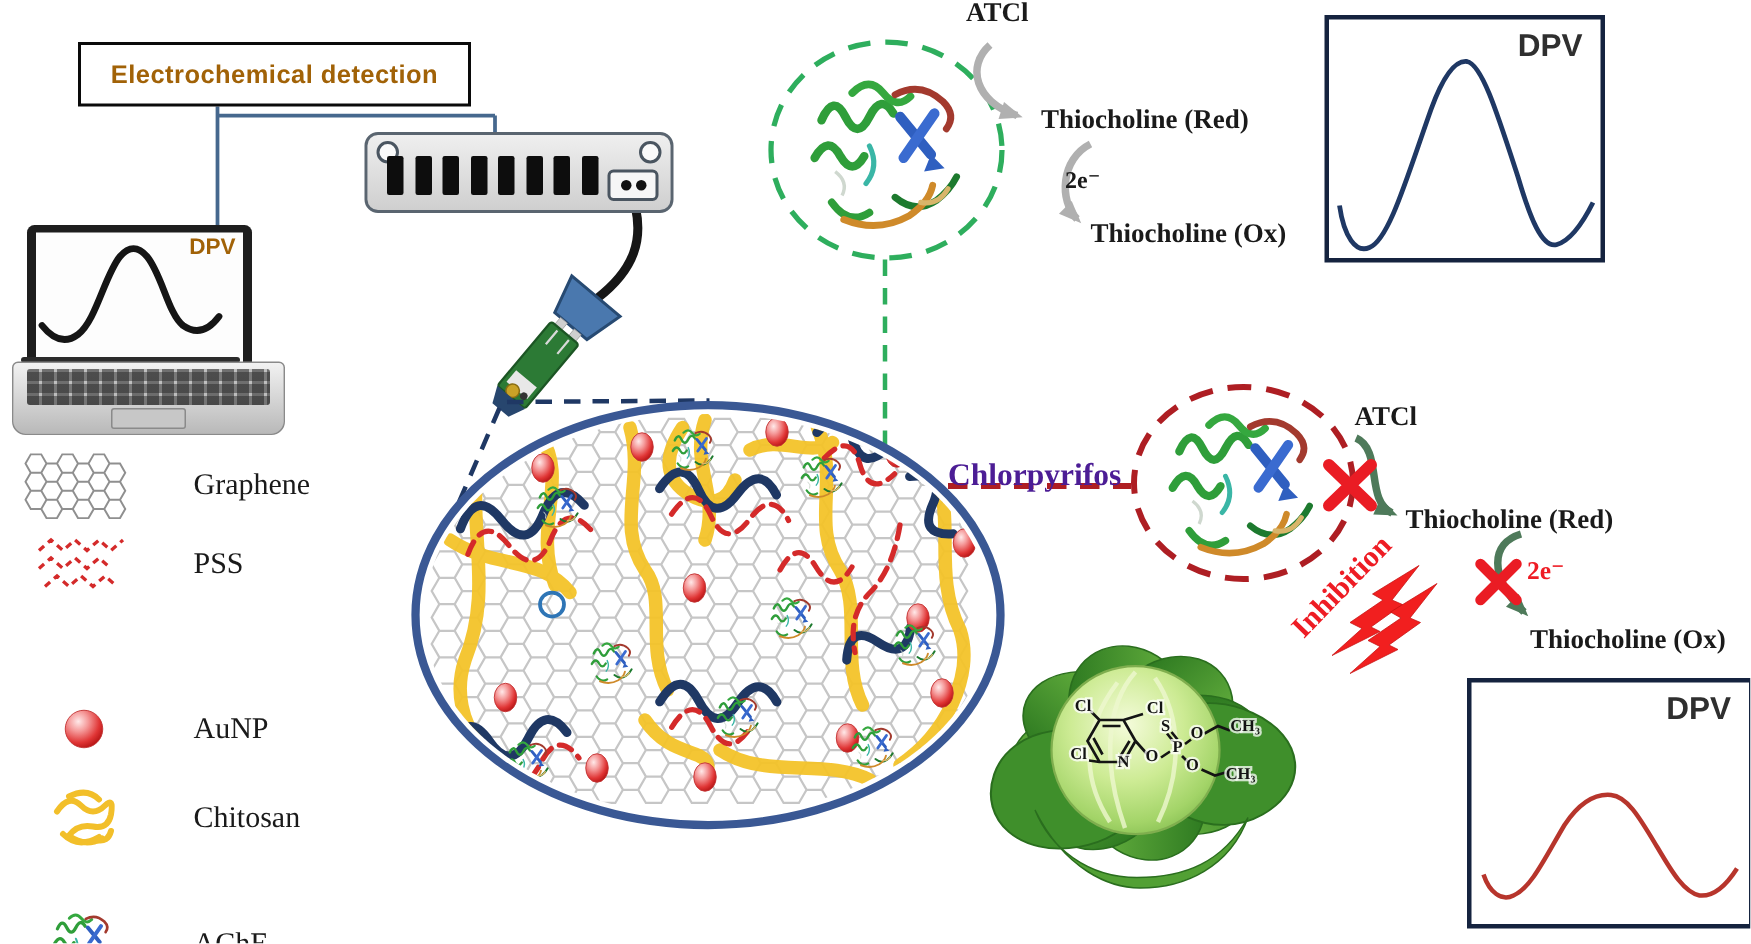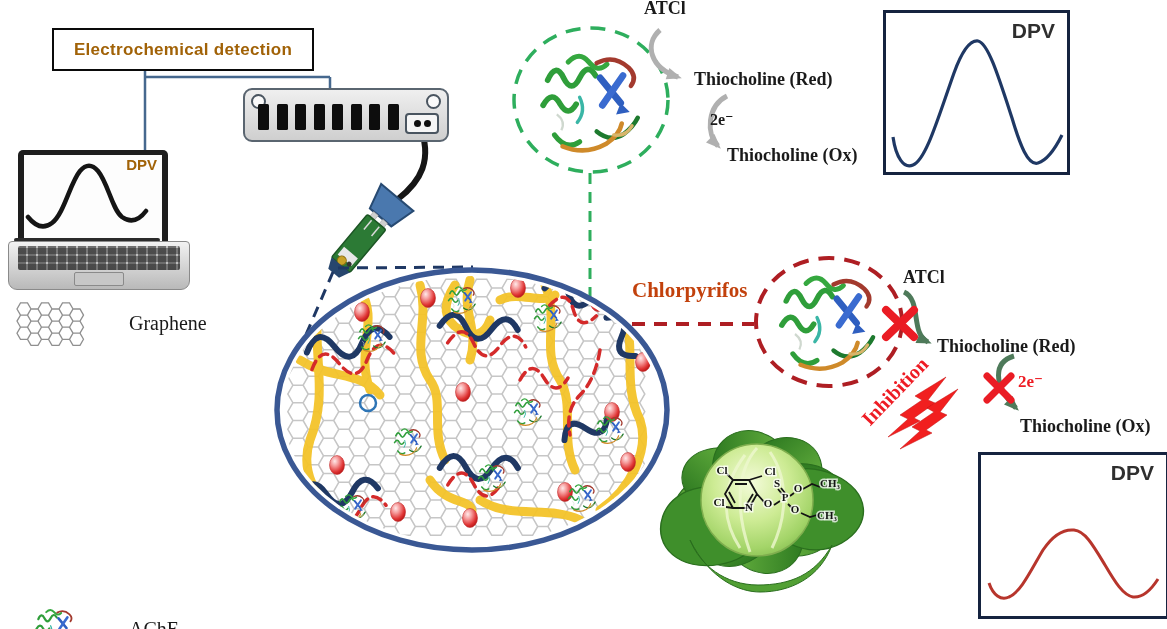--- a/index.html
+++ b/index.html
@@ -50,7 +50,7 @@
   #p1-red{left:694px;top:69px;}
   #p1-2e{left:710px;top:110px;font-size:16px;}
   #p1-ox{left:727px;top:145px;}
-  #chlor{left:632px;top:278px;font-size:21px;color:#c2410c;}
+  #chlor{left:632px;top:304px;font-size:21px;color:#4c1d95;}
   #p2-atcl{left:903px;top:267px;}
   #p2-red{left:937px;top:336px;}
   #p2-2e{left:1018px;top:371px;font-size:17px;color:#ee1c24;}

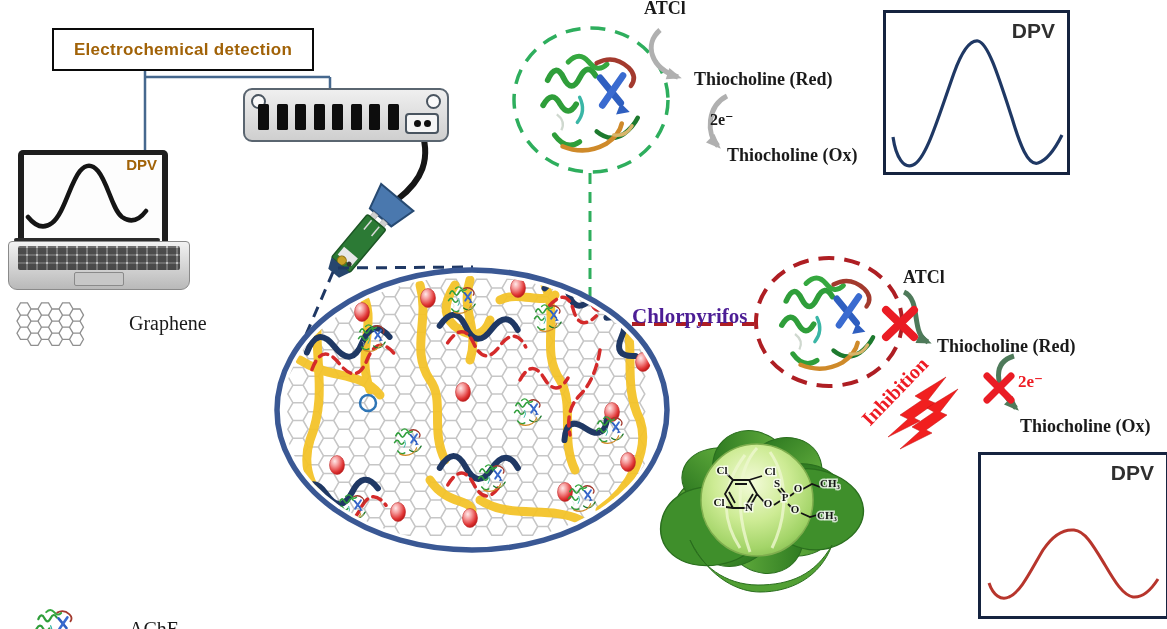--- a/index.html
+++ b/index.html
@@ -328,6 +328,16 @@
     </div>
     <span class="leg-lbl">Graphene</span>
   </div>
+  <div class="abs leg-row" style="left:10px;top:356px">
+    <div class="leg-icon">
+      <svg width="66" height="40" stroke="#d42a2a" stroke-width="2.2" fill="none" stroke-dasharray="4.5 3.5">
+        <path d="M3,11 L11,4 L19,11 L27,4 L35,11 L43,4 L51,11 L59,4"></path>
+        <path d="M3,23 L11,16 L19,23 L27,16 L35,23 L43,16 L51,23"></path>
+        <path d="M7,35 L15,28 L23,35 L31,28 L39,35 L47,28 L55,35"></path>
+      </svg>
+    </div>
+    <span class="leg-lbl">PSS</span>
+  </div>
   <div class="abs leg-row" style="left:10px;top:606px">
     <div class="leg-icon">
       <svg width="46" height="46">

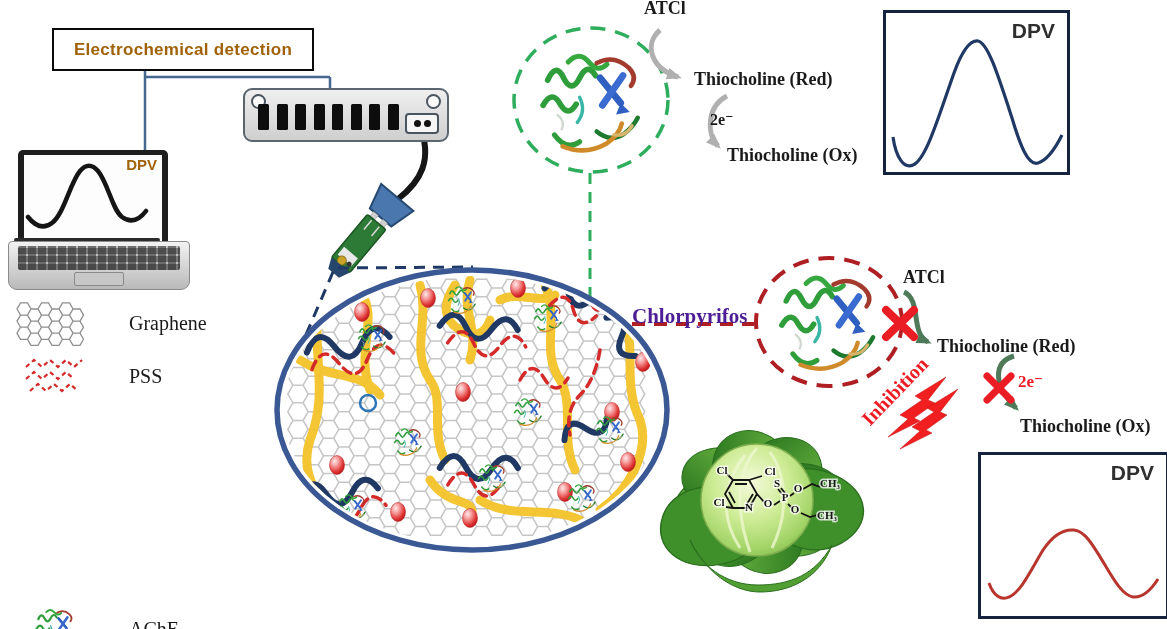--- a/index.html
+++ b/index.html
@@ -338,6 +338,14 @@
     </div>
     <span class="leg-lbl">PSS</span>
   </div>
+  <div class="abs leg-row" style="left:10px;top:471px">
+    <div class="leg-icon">
+      <svg width="30" height="30">
+          <circle cx="15" cy="15" r="12.5" fill="url(#gAu)" stroke="#c23333" stroke-width=".6"></circle>
+        </svg>
+    </div>
+    <span class="leg-lbl">AuNP</span>
+  </div>
   <div class="abs leg-row" style="left:10px;top:606px">
     <div class="leg-icon">
       <svg width="46" height="46">

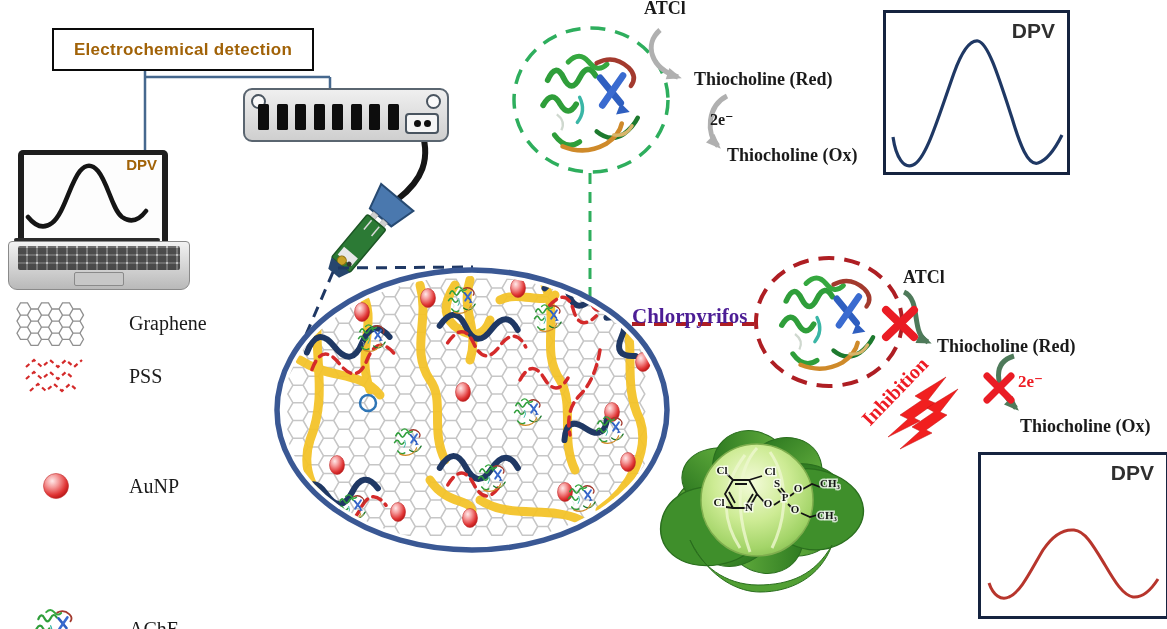--- a/index.html
+++ b/index.html
@@ -346,6 +346,17 @@
     </div>
     <span class="leg-lbl">AuNP</span>
   </div>
+  <div class="abs leg-row" style="left:10px;top:520px">
+    <div class="leg-icon">
+      <svg width="50" height="50" stroke="#f2bf2a" stroke-width="4" fill="none" stroke-linecap="round">
+        <path d="M7,21 q8,-12 16,-4 q8,8 16,0 q6,-6 4,6 q-2,10 -12,8 q-10,-2 -16,6 q10,8 22,2"></path>
+        <path d="M11,36 q10,10 24,2"></path>
+        <path d="M15,11 q12,-6 20,2"></path>
+        <path d="M33,40 q8,2 10,-6"></path>
+      </svg>
+    </div>
+    <span class="leg-lbl">Chitosan</span>
+  </div>
   <div class="abs leg-row" style="left:10px;top:606px">
     <div class="leg-icon">
       <svg width="46" height="46">

